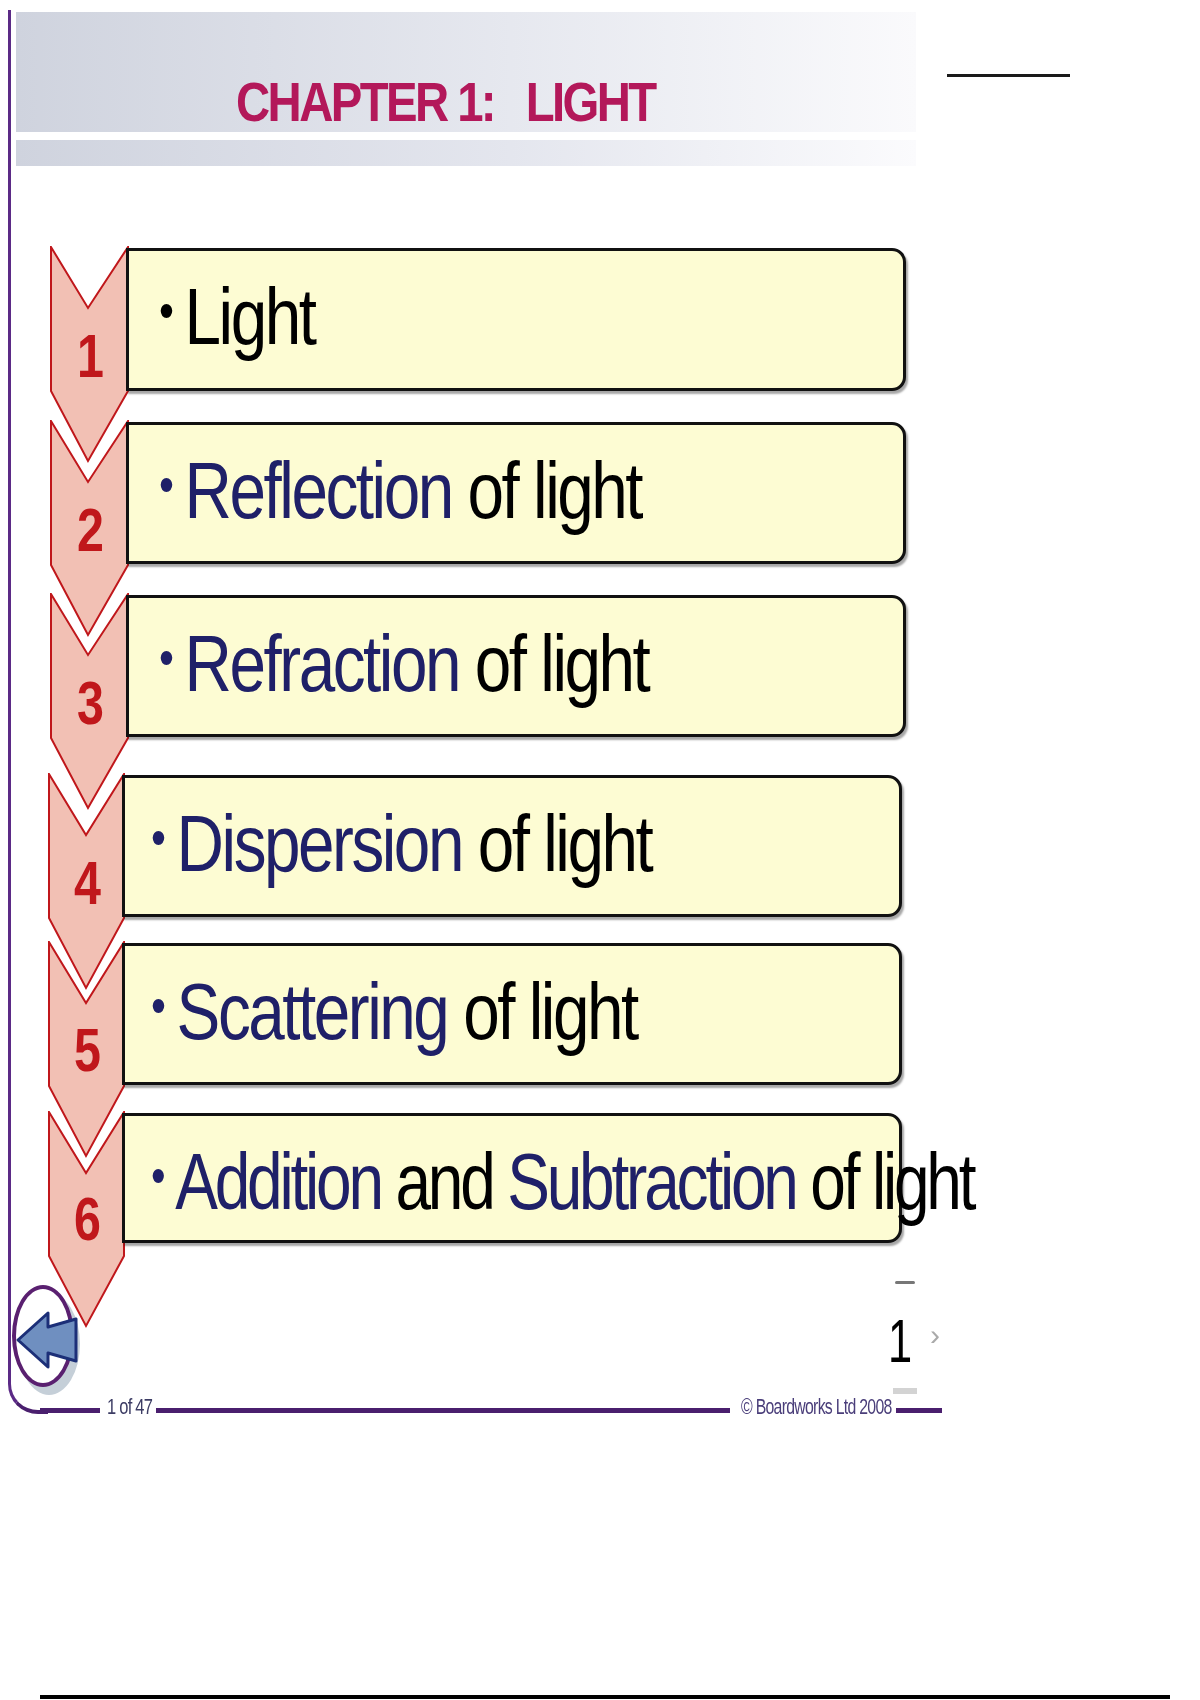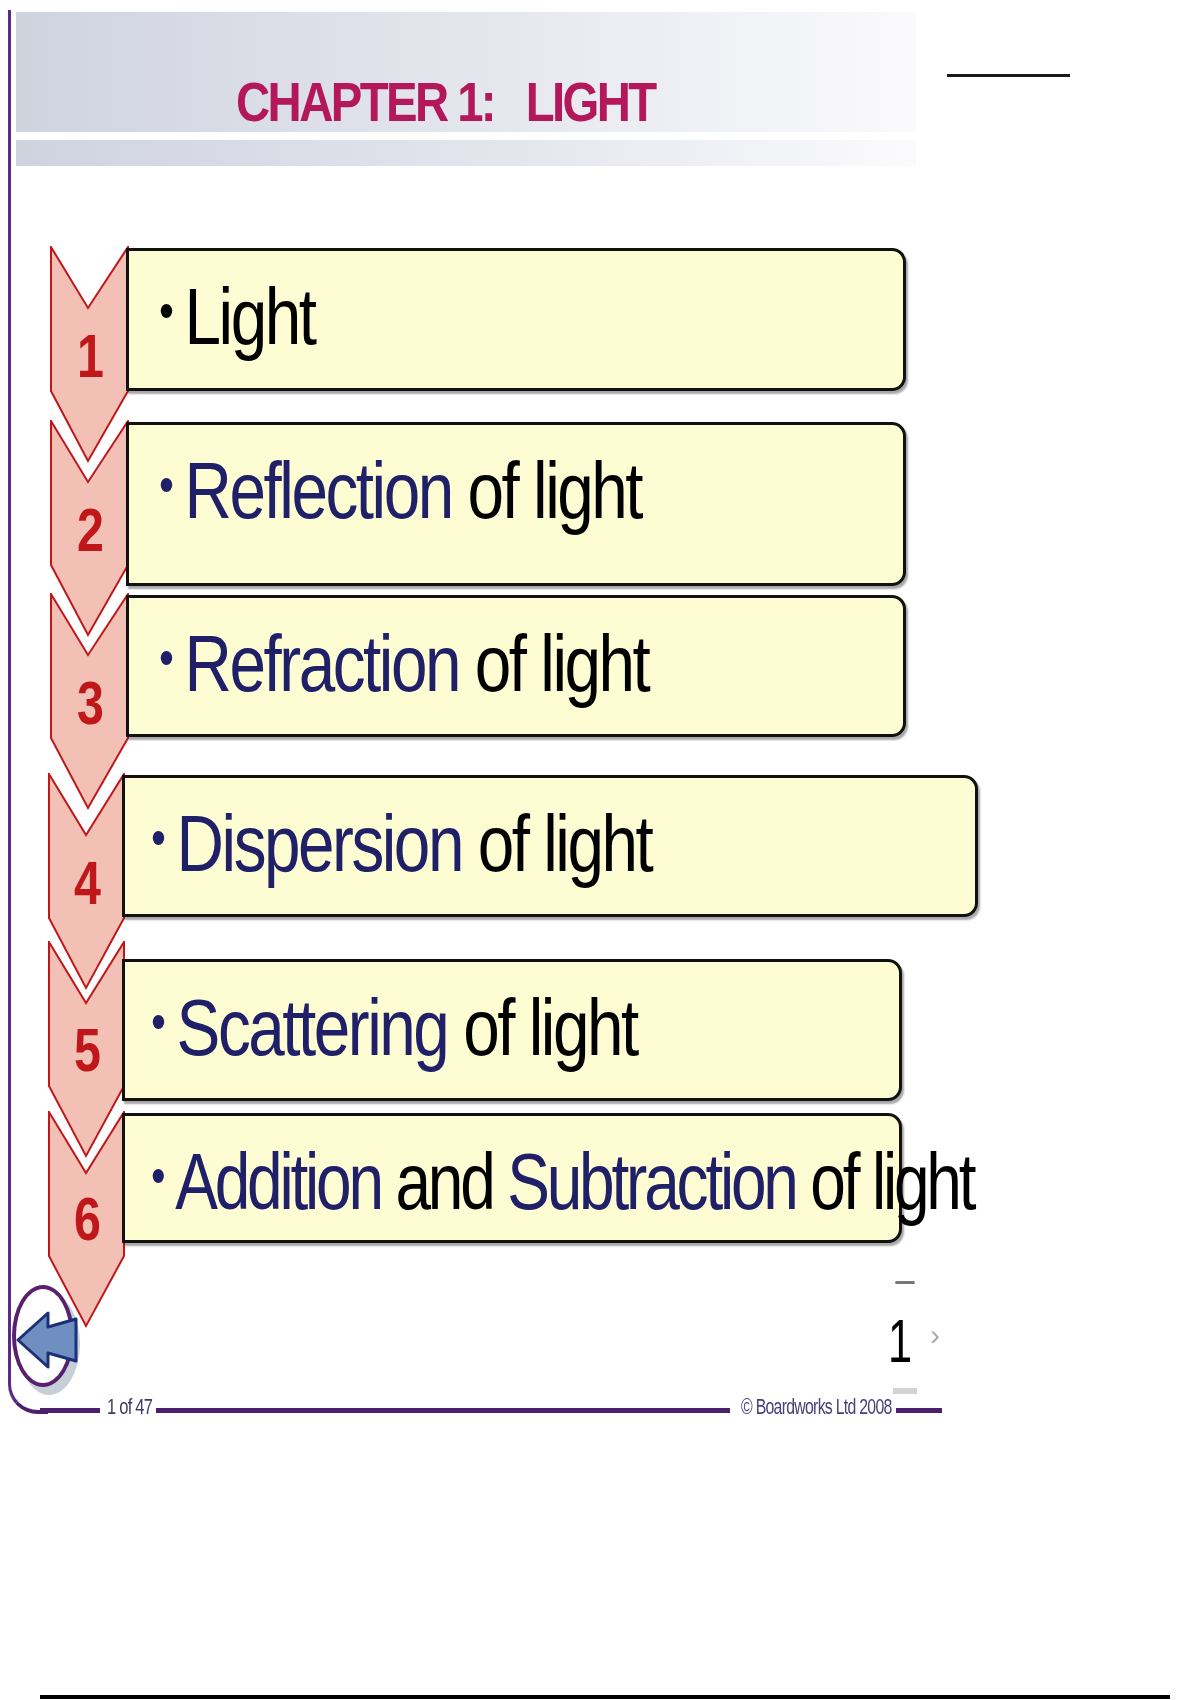--- a/index.html
+++ b/index.html
@@ -134,7 +134,7 @@
         </svg>
     </div>
     <div class="chev-num" style="left:52px;top:494px;">2</div>
-    <div class="box" style="left:126px;top:422px;width:780px;height:164px;">
+    <div class="box" style="left:126px;top:422px;width:780px;height:142px;">
       <div class="item-text" style="top:20px;">
         <span class="bullet navy">•</span><span class="navy">Reflection</span><span class="black"> of light</span>
       </div>

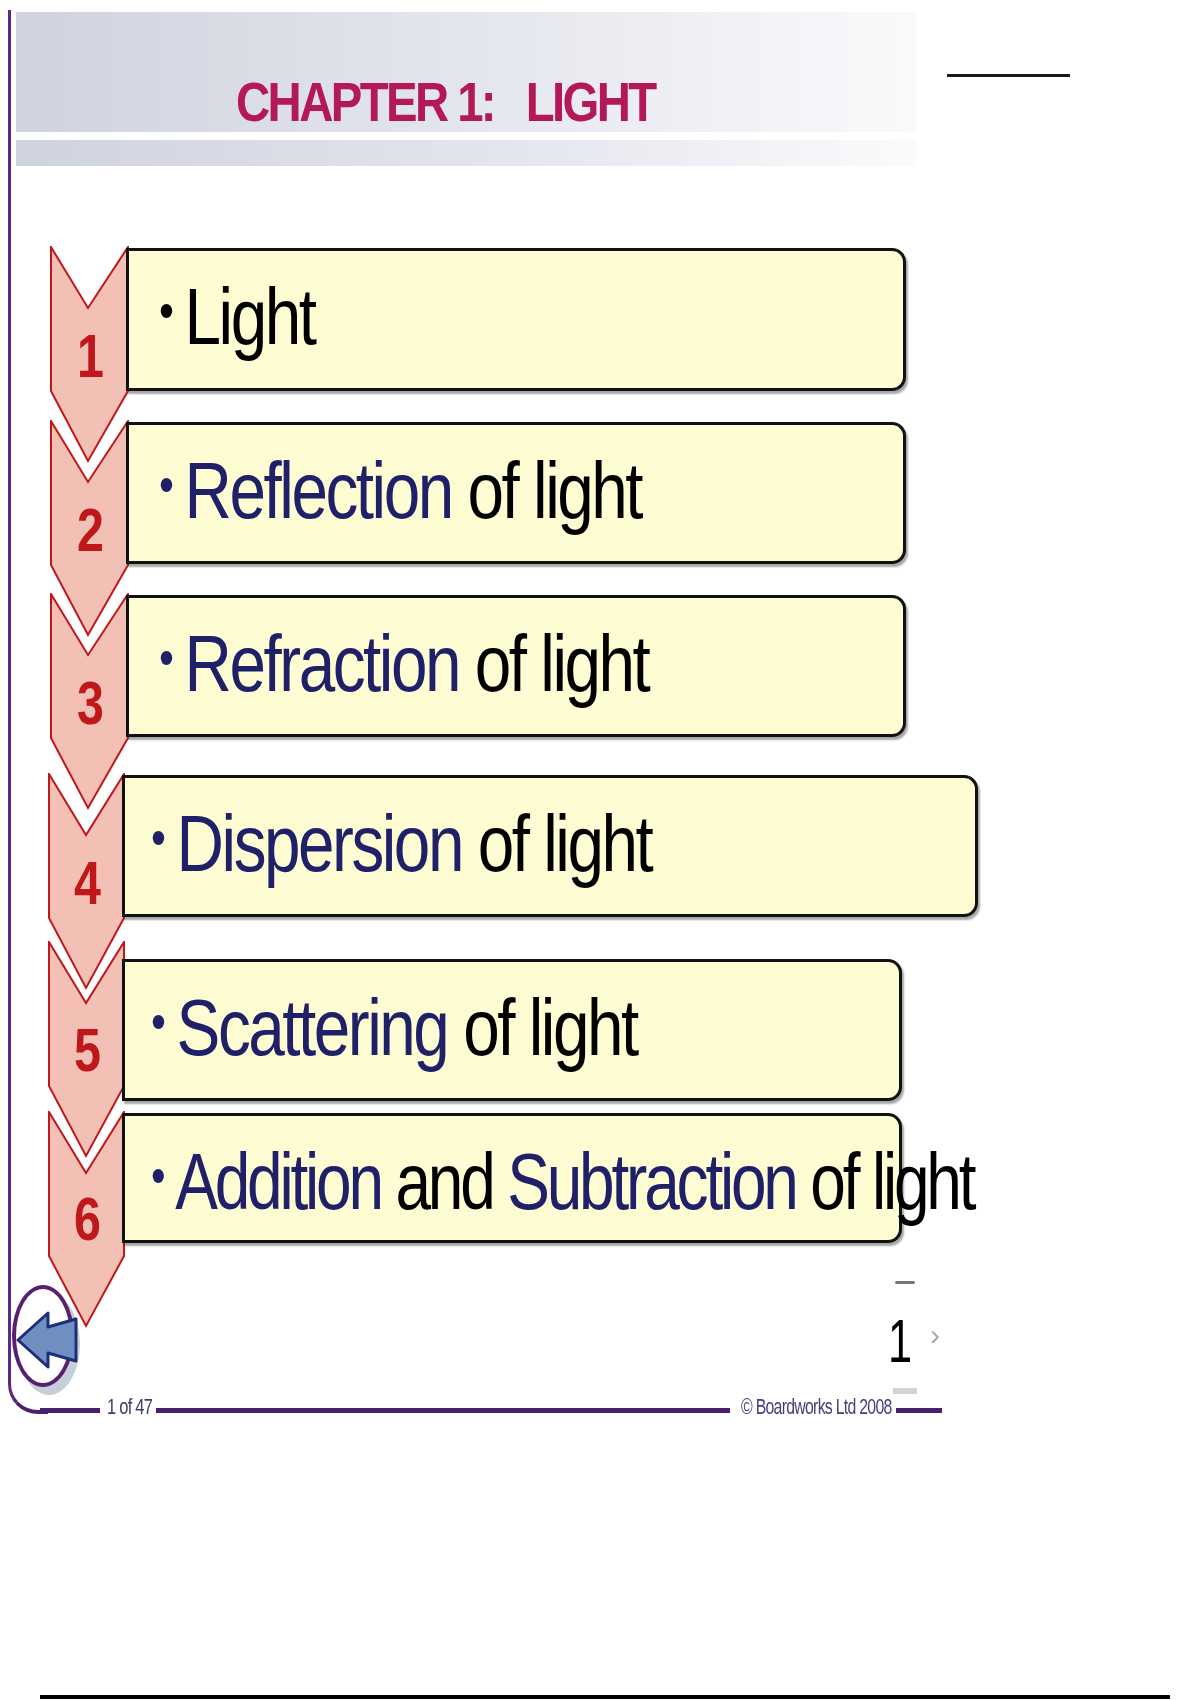--- a/index.html
+++ b/index.html
@@ -162,7 +162,7 @@
         </svg>
     </div>
     <div class="chev-num" style="left:49px;top:847px;">4</div>
-    <div class="box" style="left:122px;top:775px;width:856px;height:142px;">
+    <div class="box" style="left:122px;top:775px;width:780px;height:142px;">
       <div class="item-text" style="top:20px;left:26px;">
         <span class="bullet navy">•</span><span class="navy">Dispersion</span><span class="black"> of light</span>
       </div>

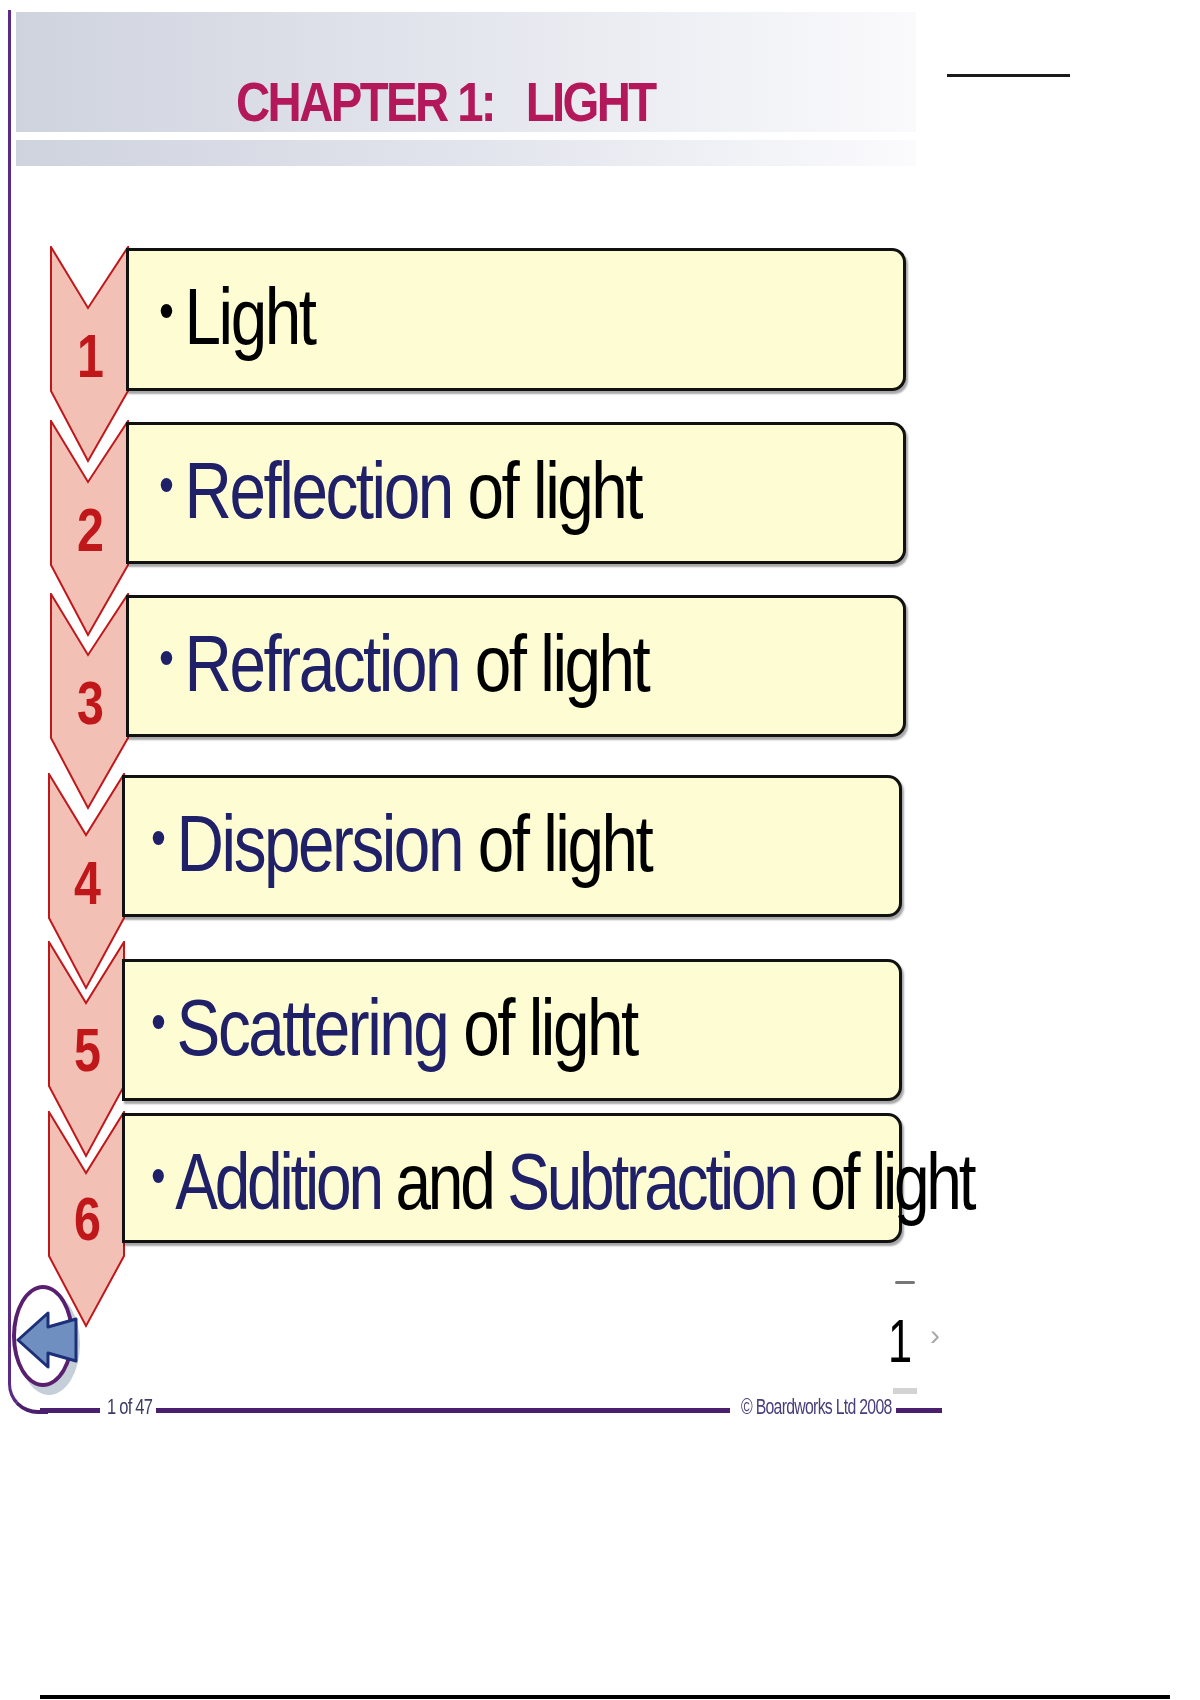--- a/index.html
+++ b/index.html
@@ -176,7 +176,7 @@
         </svg>
     </div>
     <div class="chev-num" style="left:49px;top:1014px;">5</div>
-    <div class="box" style="left:122px;top:943px;width:780px;height:142px;margin-top:16px;">
+    <div class="box" style="left:122px;top:943px;width:780px;height:142px;">
       <div class="item-text" style="top:20px;left:26px;">
         <span class="bullet navy">•</span><span class="navy">Scattering</span><span class="black"> of light</span>
       </div>

